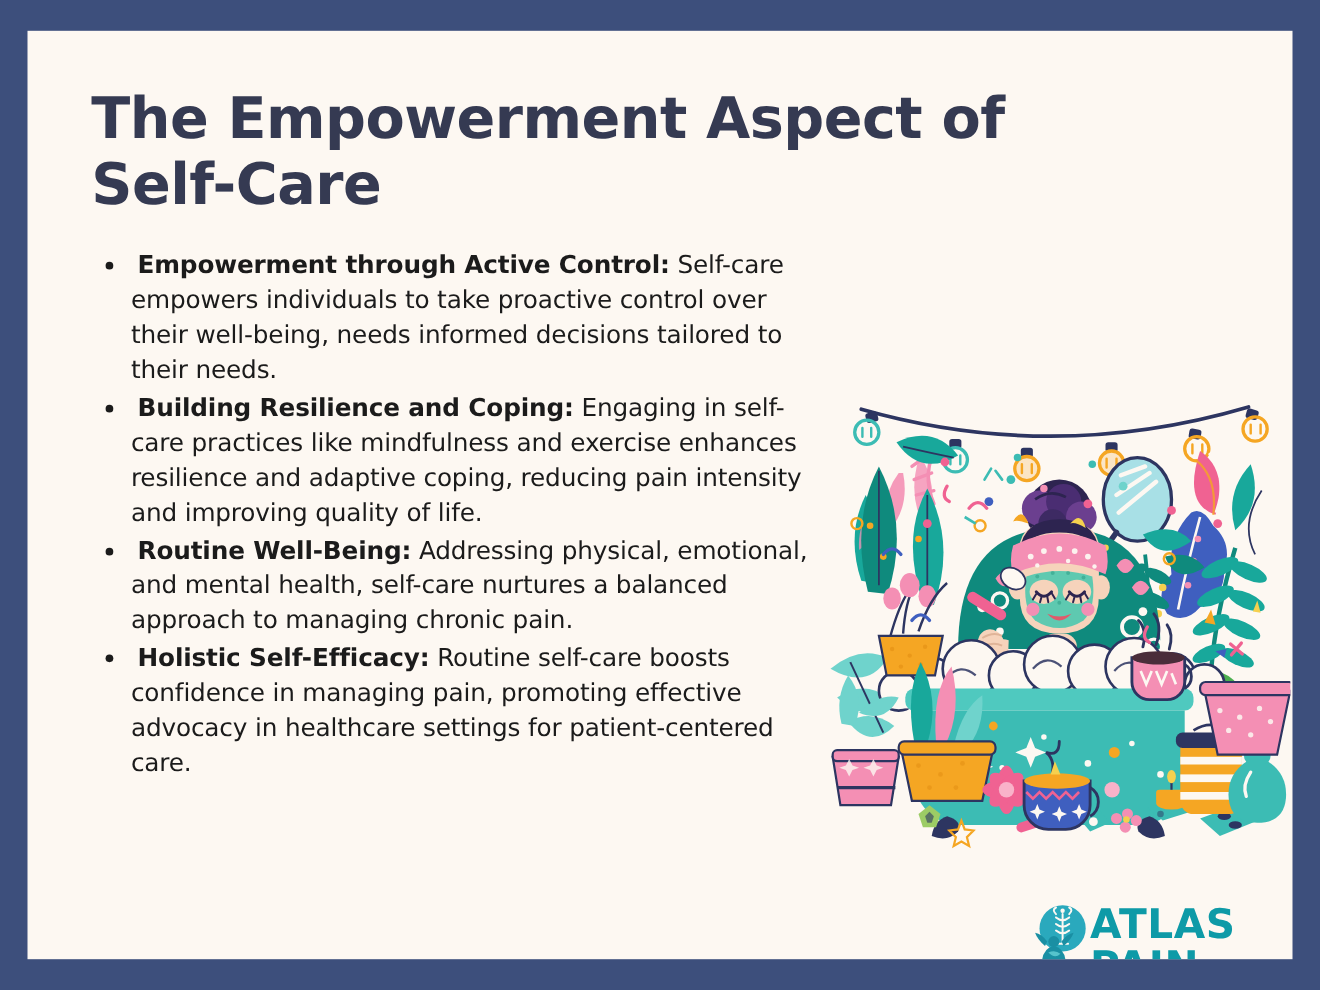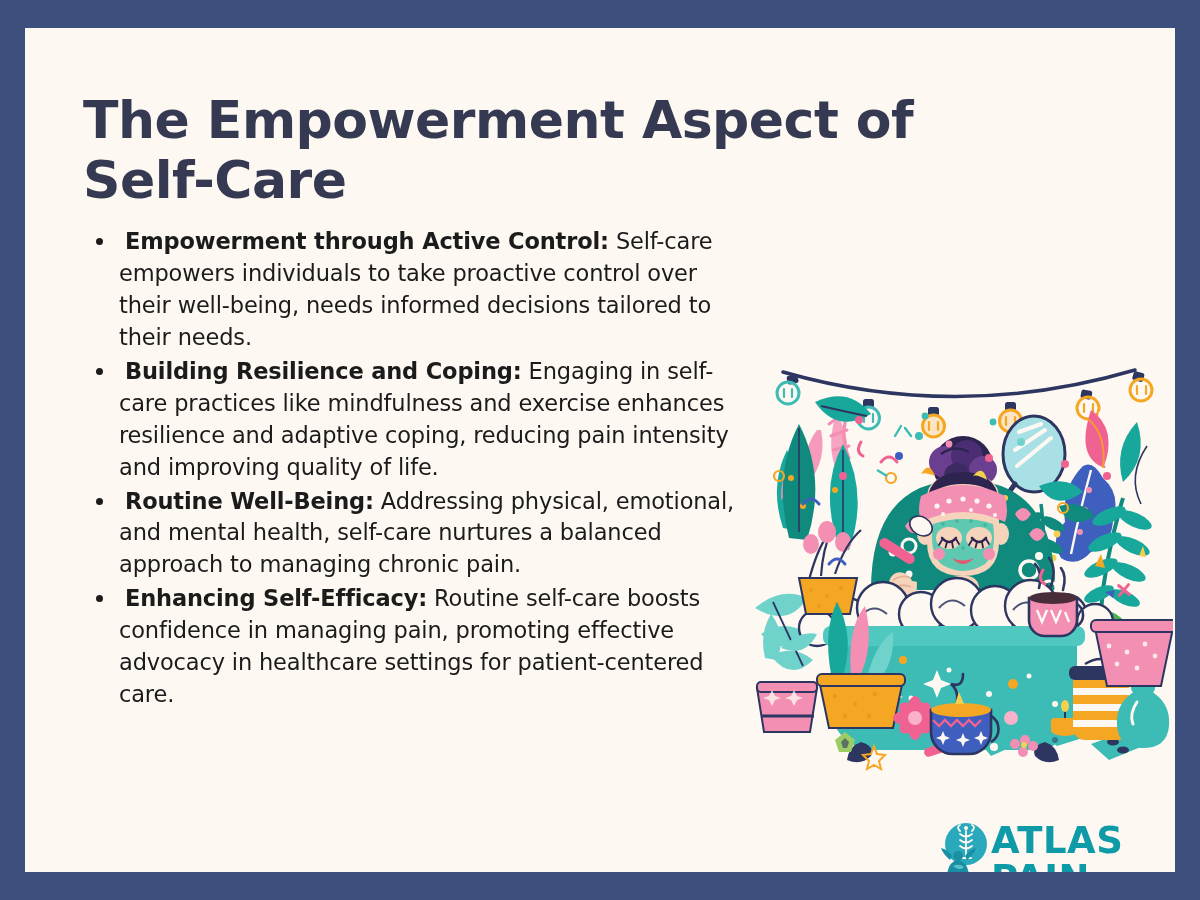--- a/index.html
+++ b/index.html
@@ -35,7 +35,7 @@
   #title {
     position: absolute;
     left: 58px;
-    top: 28px;
+    top: 16px;
     width: 960px;
     font-family: "DejaVu Sans", sans-serif;
     font-weight: 700;

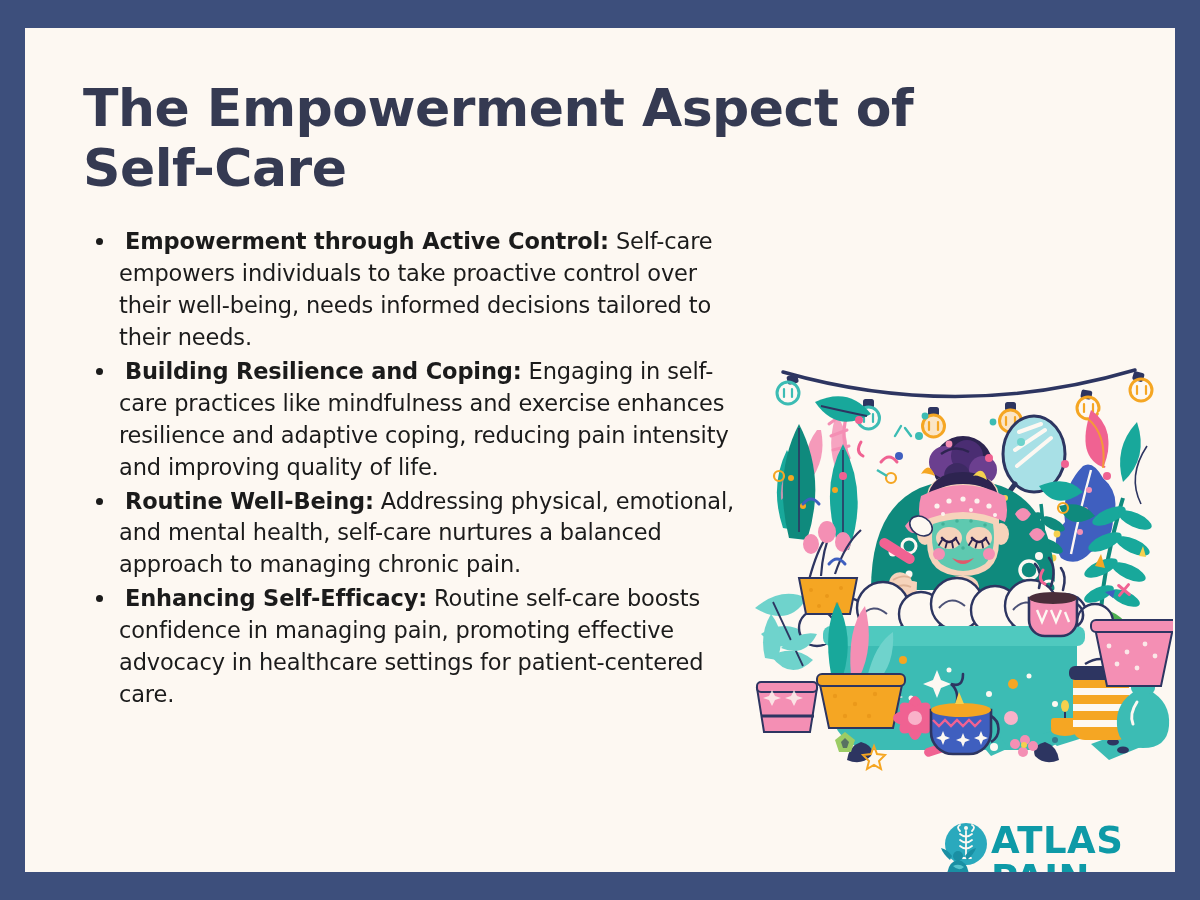--- a/index.html
+++ b/index.html
@@ -147,7 +147,7 @@
 
       <li class="bullet">
         <span class="dot"></span>
-        <span class="lead">Enhancing Self-Efficacy:</span><span class="body"> Routine self-care boosts confidence in managing pain, promoting effective advocacy in healthcare settings for patient-centered care.</span>
+        <span class="lead">Holistic Self-Efficacy:</span><span class="body"> Routine self-care boosts confidence in managing pain, promoting effective advocacy in healthcare settings for patient-centered care.</span>
       </li>
 
     </ul>

